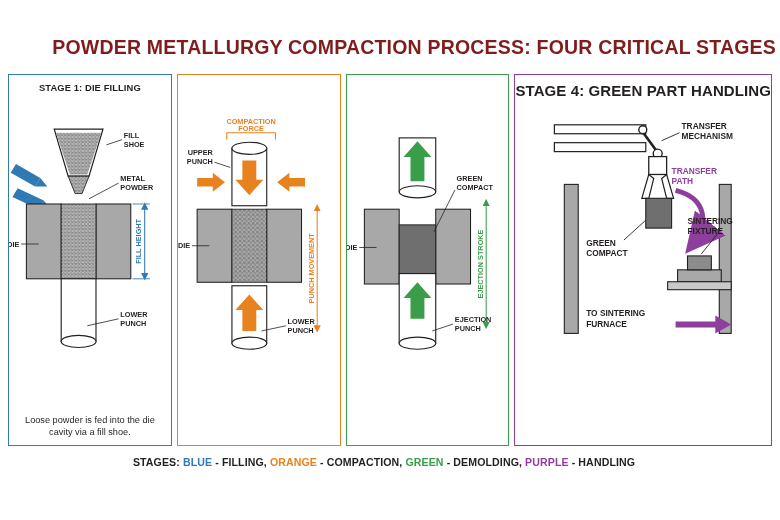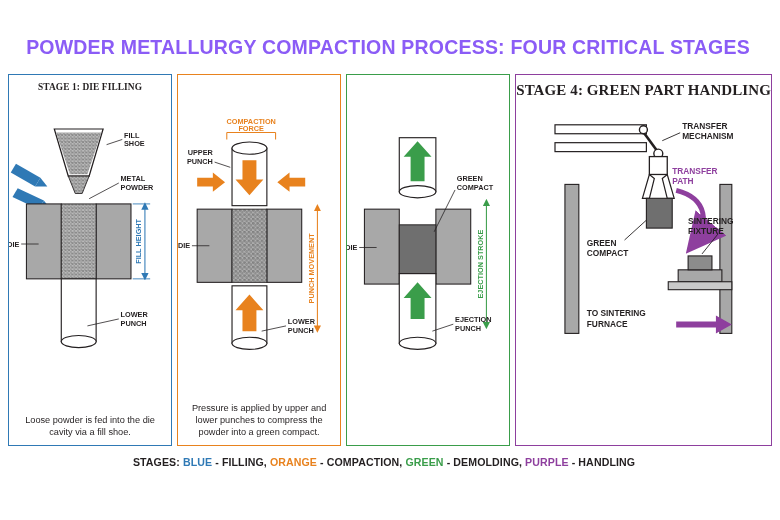--- a/index.html
+++ b/index.html
@@ -16,9 +16,9 @@
   }
   .title {
     position:absolute; left:0; top:36px; width:776px;
-    text-align:center;
+    text-align:right;
     font-size:19.5px; font-weight:bold; letter-spacing:0.2px;
-    color:#8b5cf6;
+    color:#7f1d1d;
   }
   .panels {
     position:absolute; left:8px; top:74px; width:764px; height:372px;

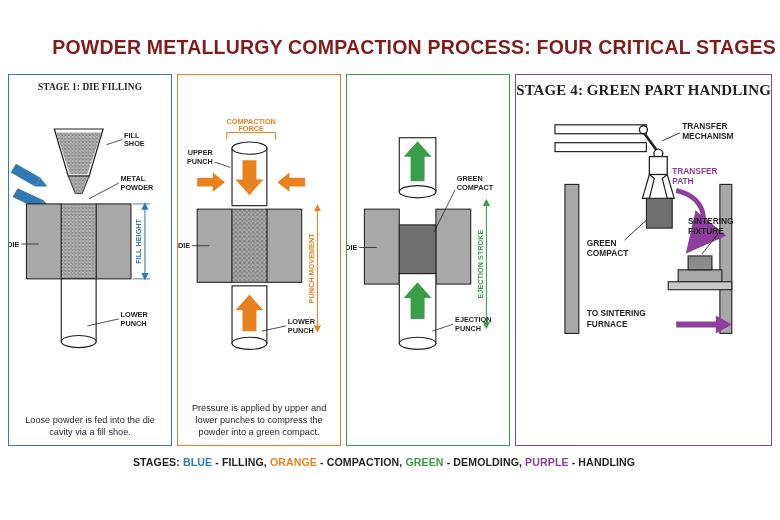--- a/index.html
+++ b/index.html
@@ -39,7 +39,6 @@
     font-size:9.4px; font-weight:bold; color:#231f20;
     padding-top:7px; letter-spacing:0.1px;
     white-space:nowrap;
-    font-family:Liberation Serif, serif;
   }
   .panel-head.small { font-size:15px; }
   .panel-caption {

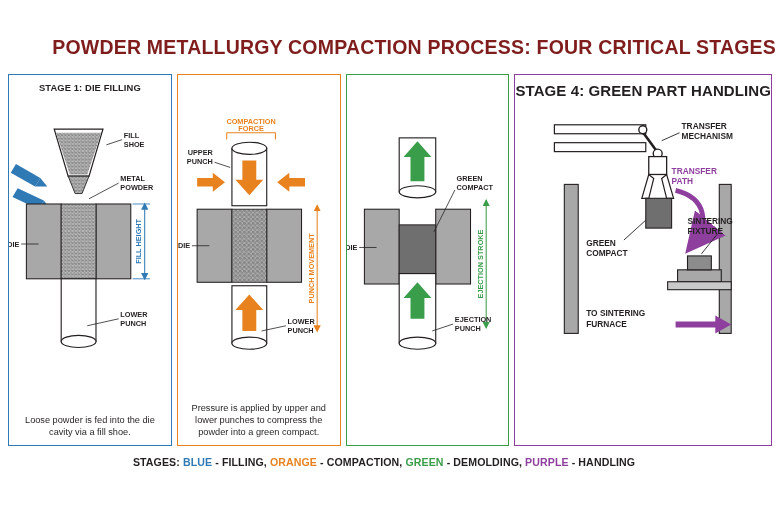--- a/index.html
+++ b/index.html
@@ -188,7 +188,6 @@
           <text class="lbl" x="126" y="252">PUNCH</text>
         </svg>
       </div>
-      <div class="panel-caption">Pressure is applied by upper and lower punches to compress the powder into a green compact.</div>
     </div>
 
     <div class="panel p3">

